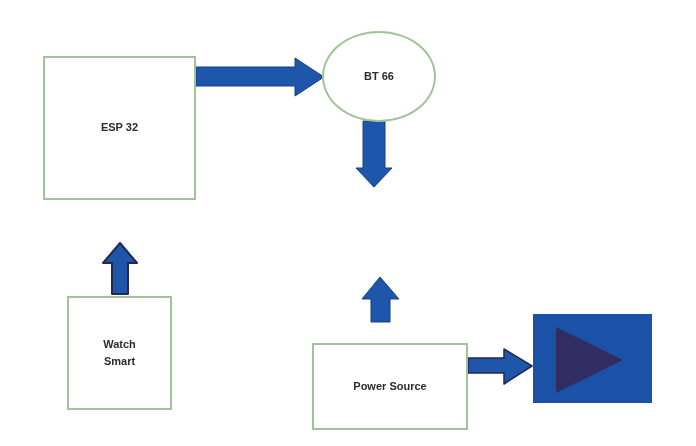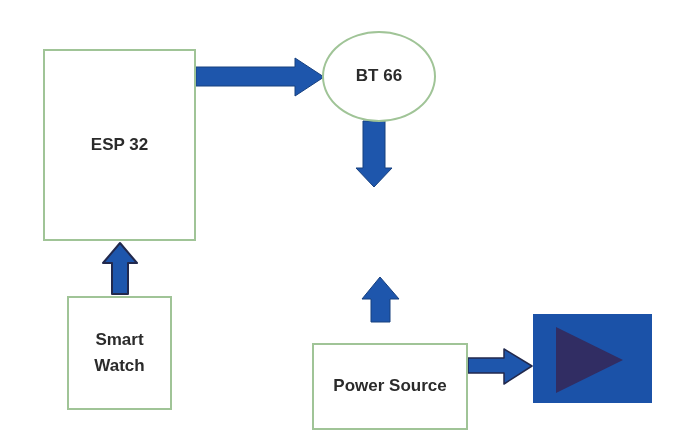--- a/index.html
+++ b/index.html
@@ -34,7 +34,7 @@
     text-align: center;
     color: #2b2b2b;
     font-weight: bold;
-    font-size: 17px;
+    font-size: 11px;
     line-height: 1.55;
   }
   .ellipse {

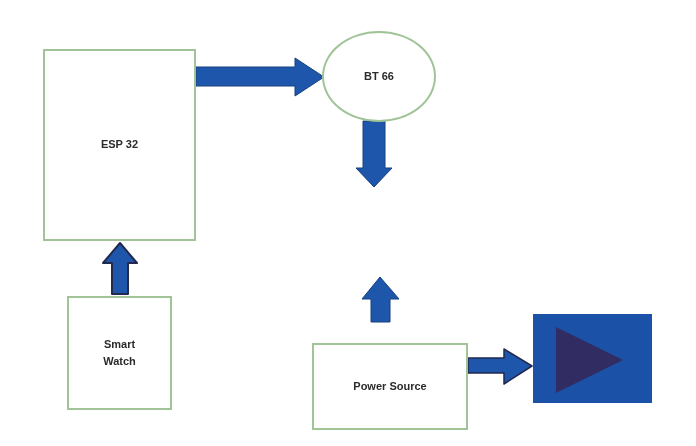--- a/index.html
+++ b/index.html
@@ -40,7 +40,7 @@
   .ellipse {
     border-radius: 50%;
   }
-  .node-esp32   { left: 43px;  top: 49px;  width: 153px; height: 192px; }
+  .node-esp32   { left: 43px;  top: 56px;  width: 153px; height: 144px; }
   .node-bt66    { left: 322px; top: 31px;  width: 114px; height: 91px;  }
   .node-bc547   { left: 322px; top: 189px; width: 118px; height: 87px;  }
   .node-smartwatch { left: 67px; top: 296px; width: 105px; height: 114px; }

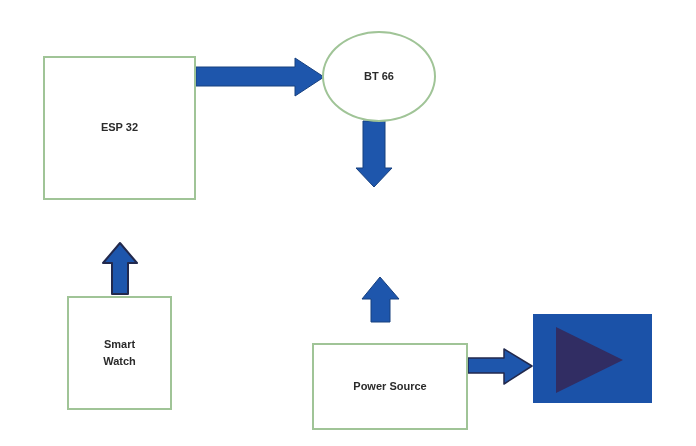--- a/index.html
+++ b/index.html
@@ -80,8 +80,8 @@
 
 
   <div class="node node-smartwatch">
+    <span>Watch</span>
     <span>Smart</span>
-    <span>Watch</span>
   </div>
 
   <div class="node node-powersource">

